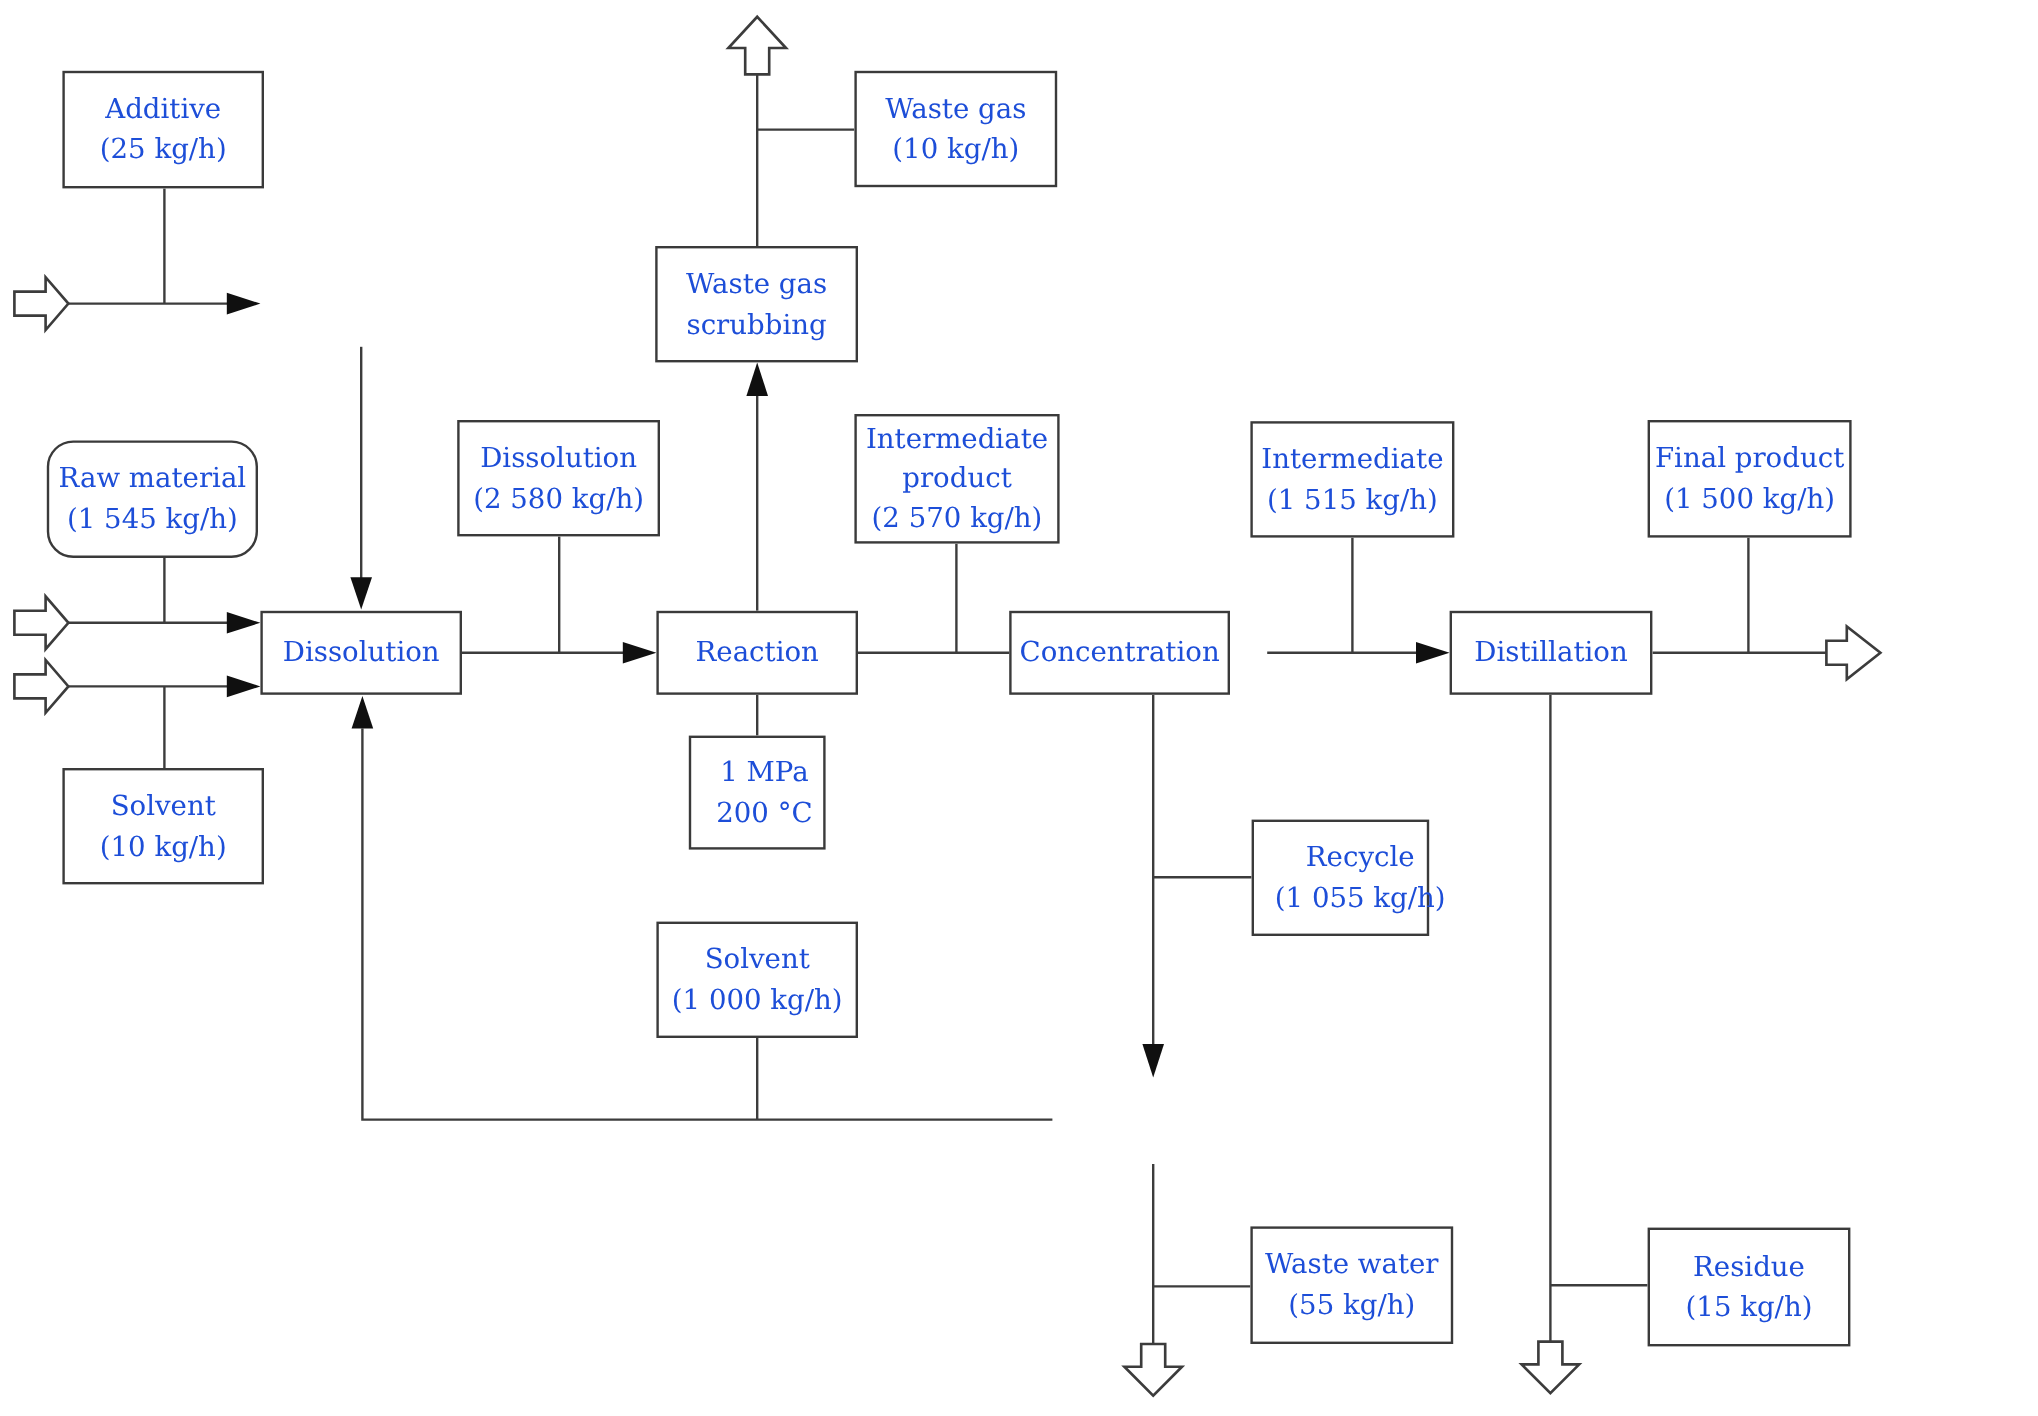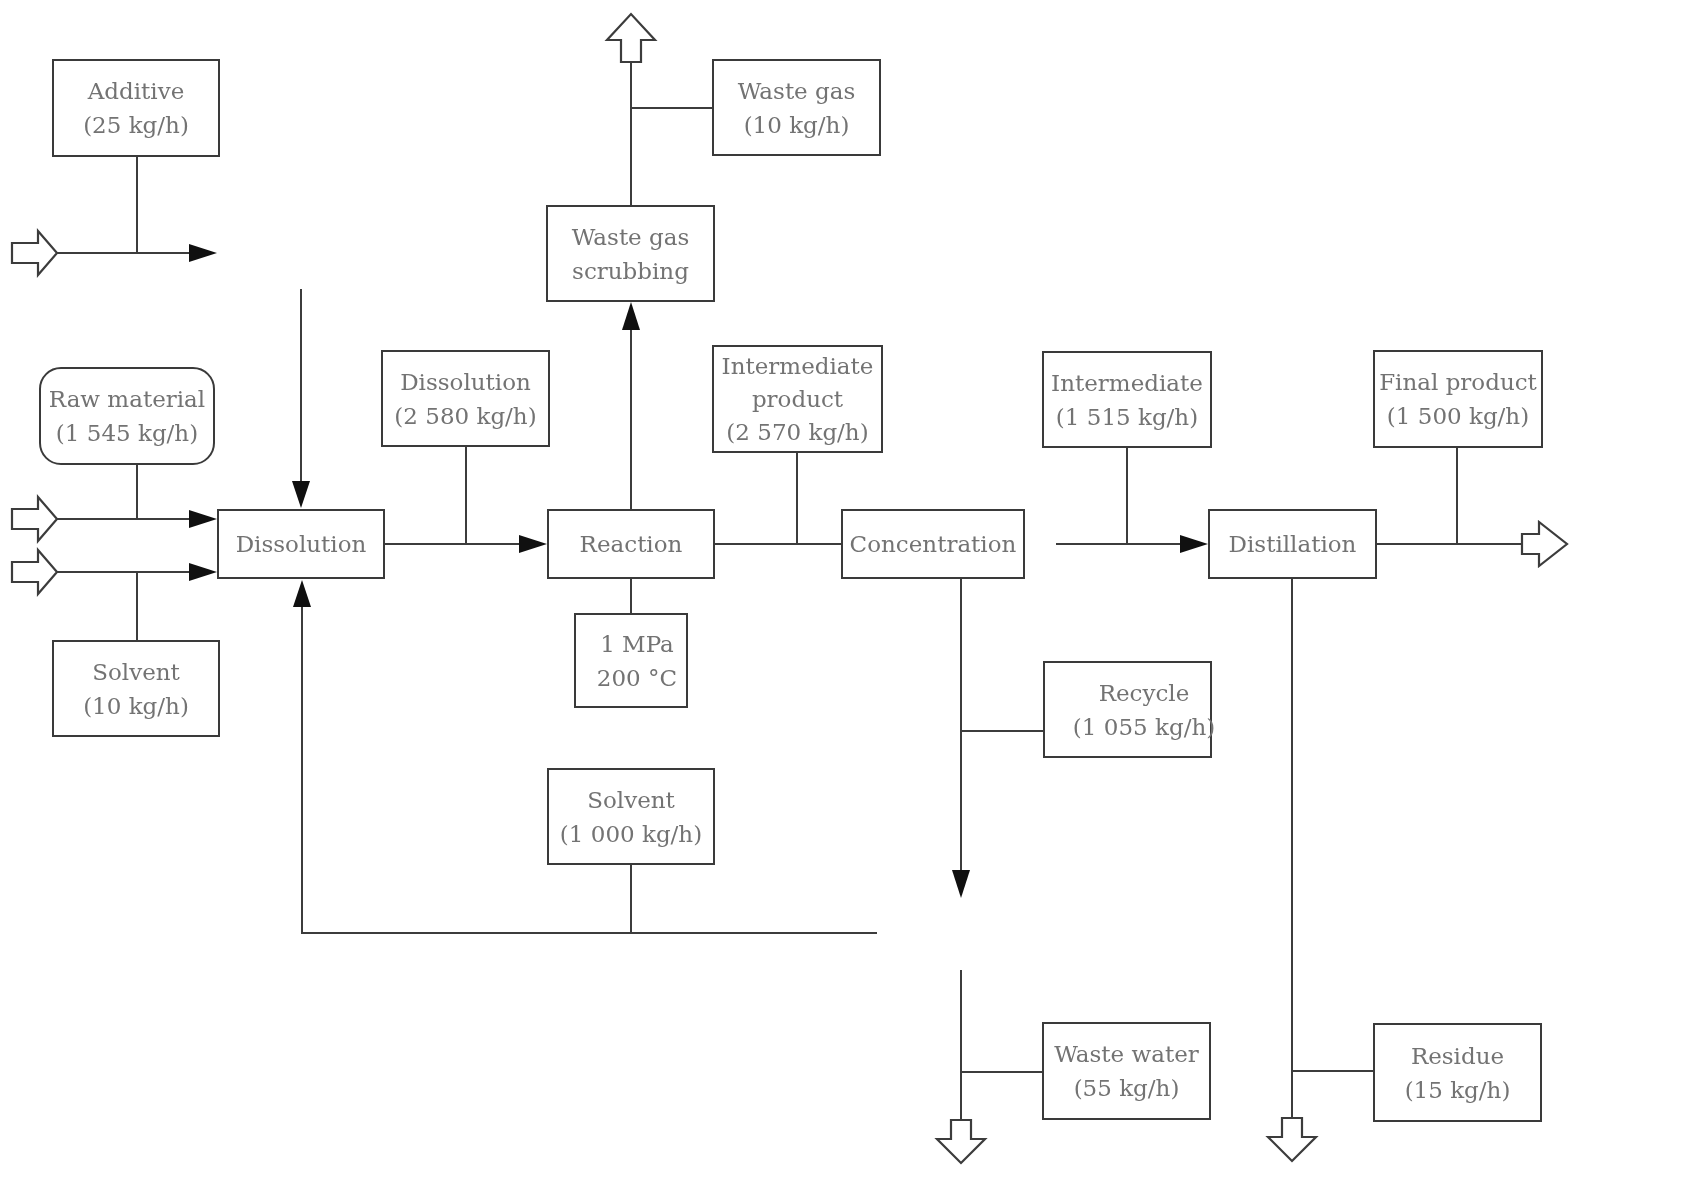--- a/index.html
+++ b/index.html
@@ -23,7 +23,7 @@
     text-align:center;
     font-size:23px;
     line-height:34px;
-    color:#737373;
+    color:#1d4ed8;
   }
   .box span{display:block;white-space:nowrap;}
 </style>

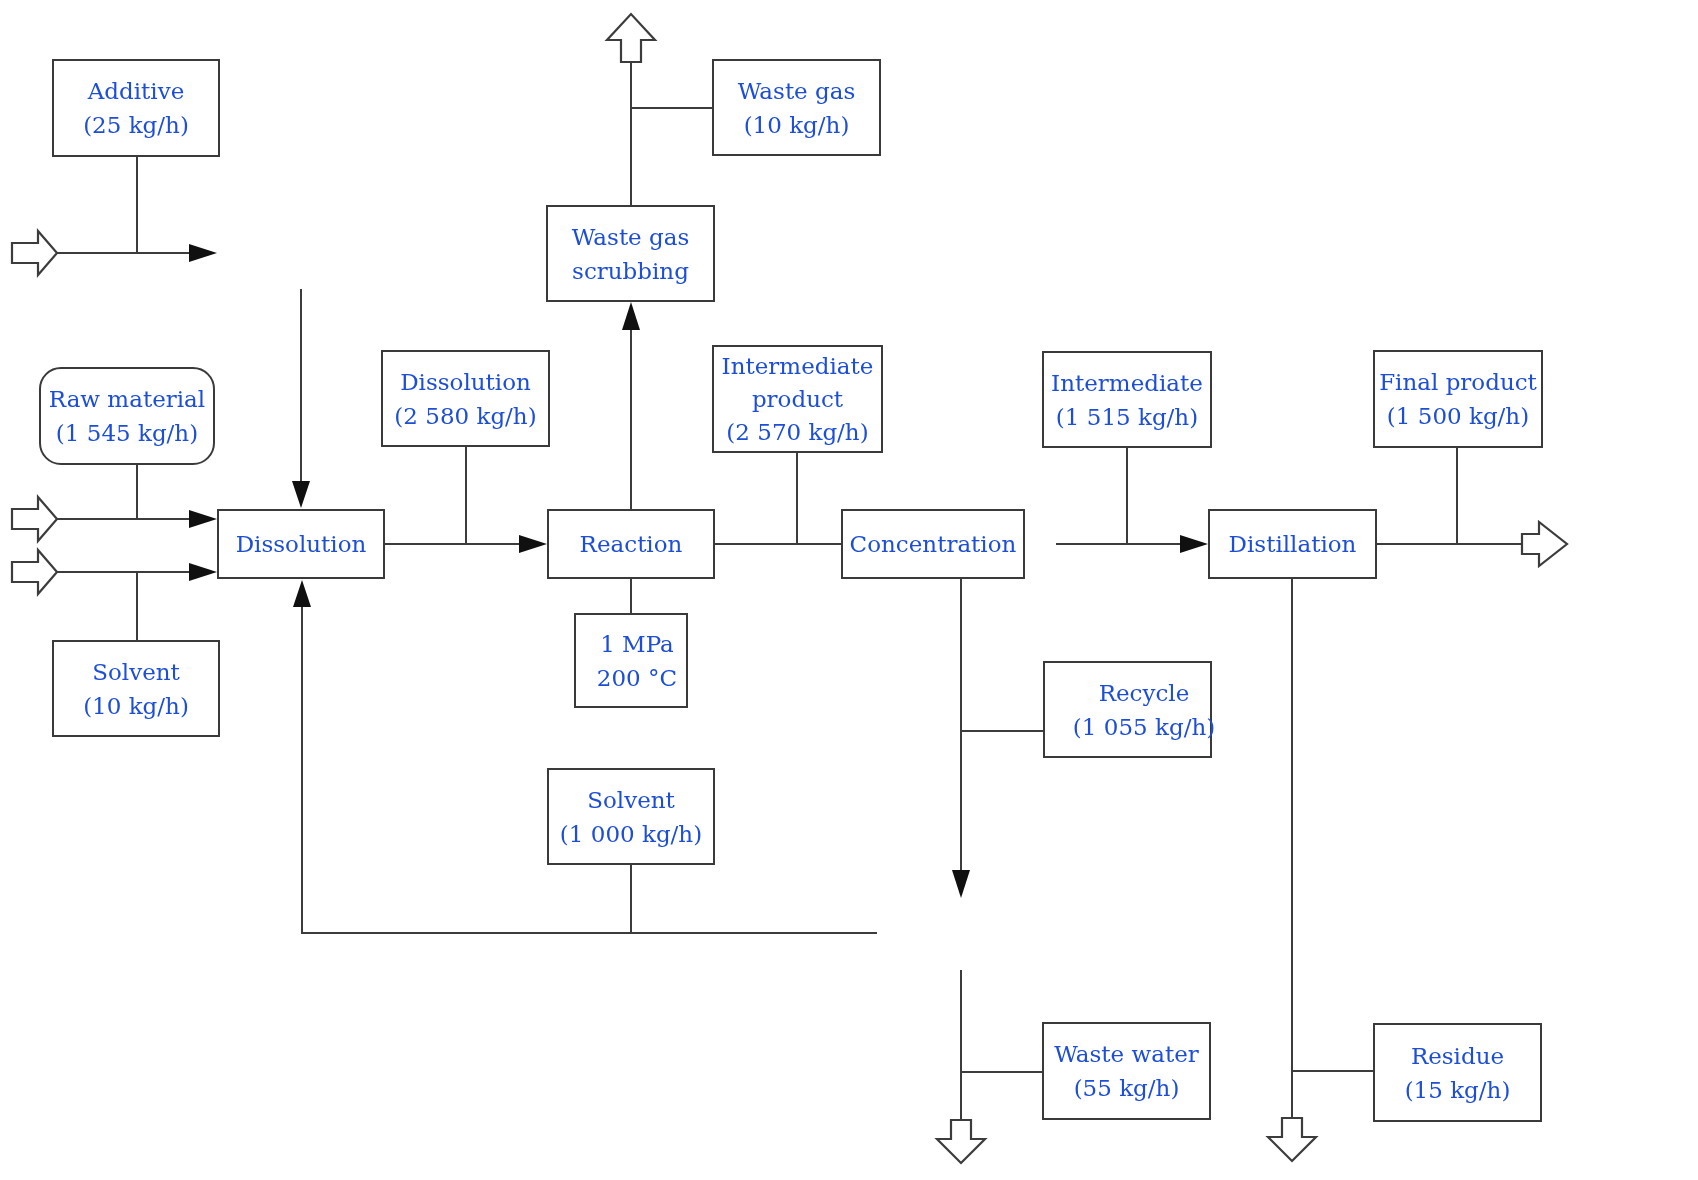--- a/index.html
+++ b/index.html
@@ -134,7 +134,7 @@
     <span>200 °C</span>
   </div>
 
-  <div class="box" style="left:1043px;top:661px;width:169px;height:97px;padding-left:33px;">
+  <div class="box" style="left:1043px;top:683px;width:148px;height:97px;padding-left:33px;">
     <span>Recycle</span>
     <span>(1 055 kg/h)</span>
   </div>

